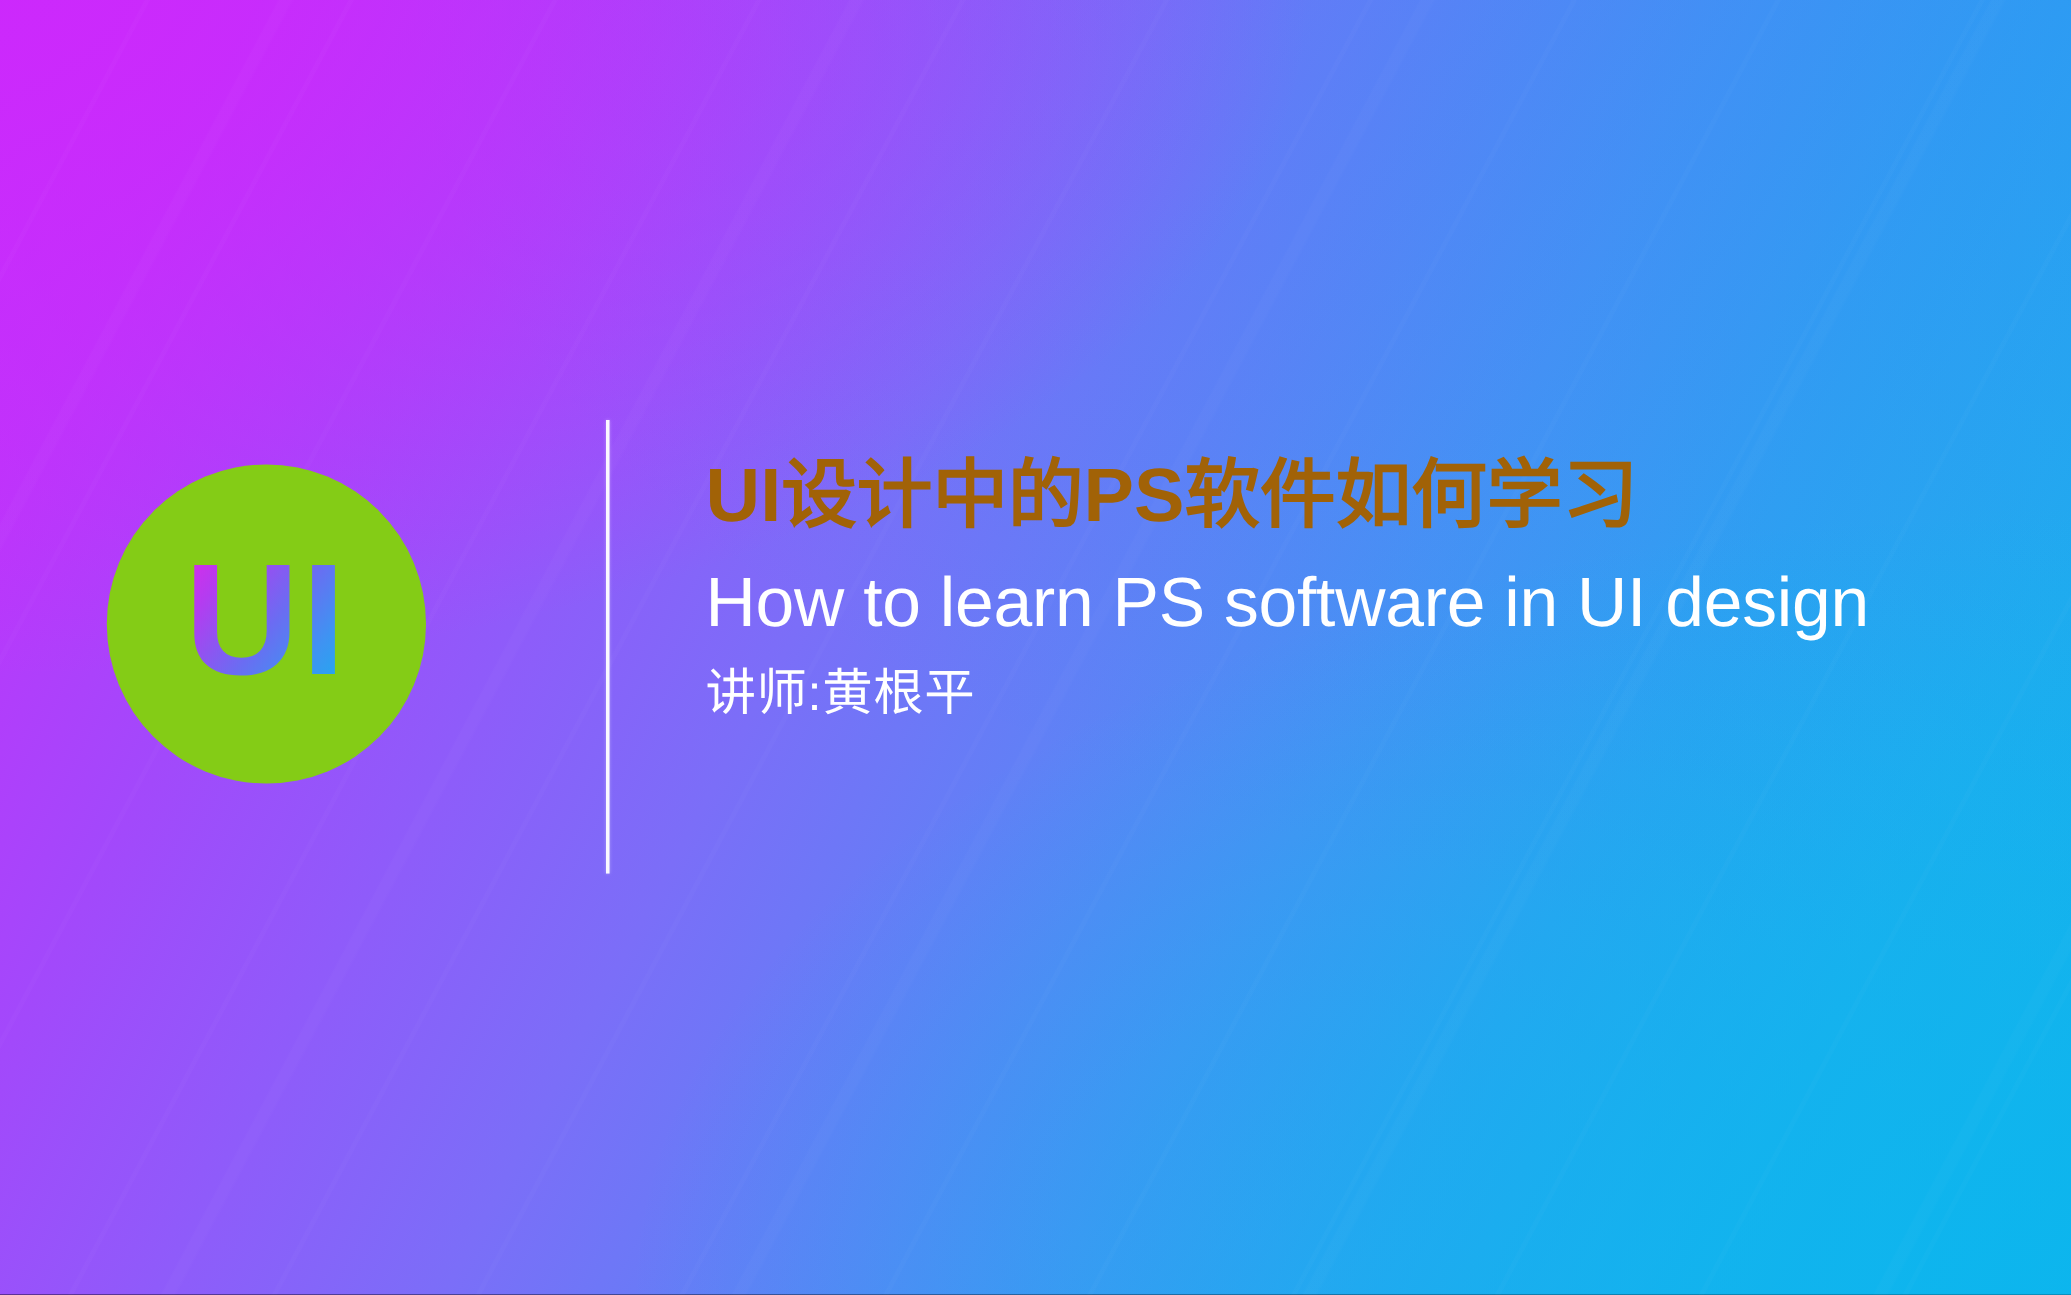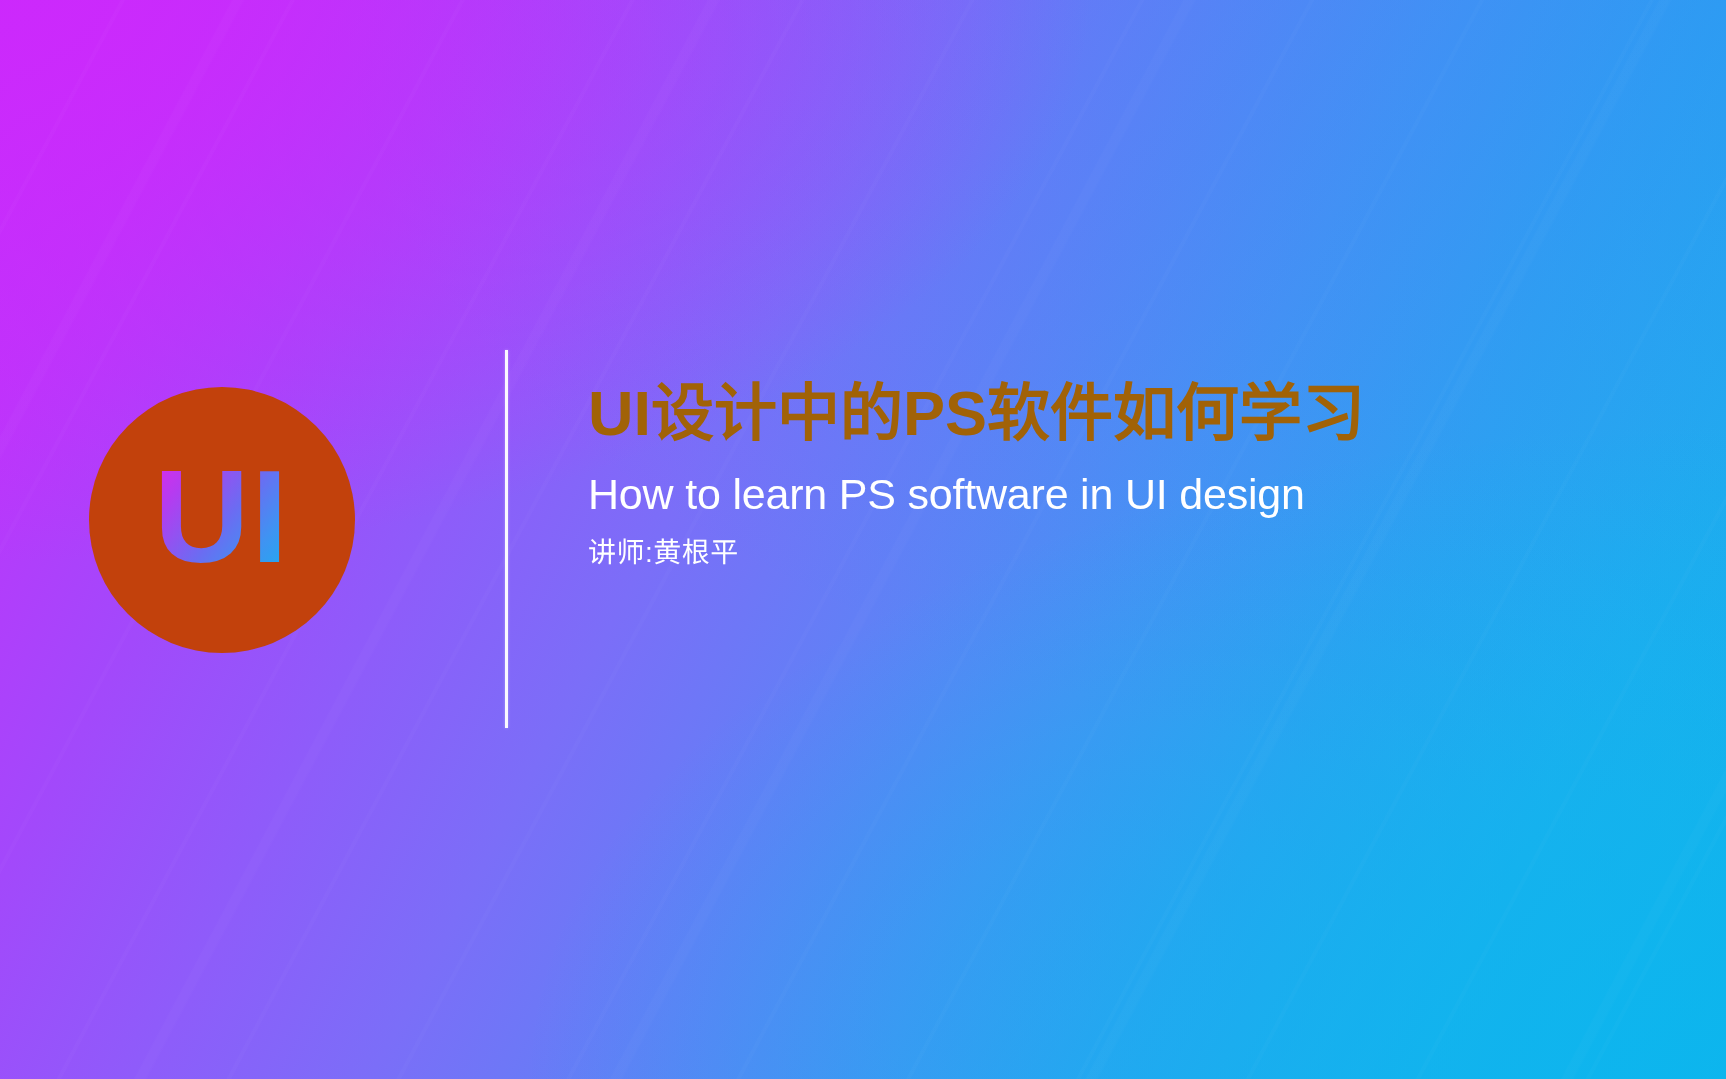--- a/index.html
+++ b/index.html
@@ -88,7 +88,7 @@
     width: 266px;
     height: 266px;
     border-radius: 50%;
-    background: #c2410c;
+    background: #84cc16;
     display: flex;
     align-items: center;
     justify-content: center;

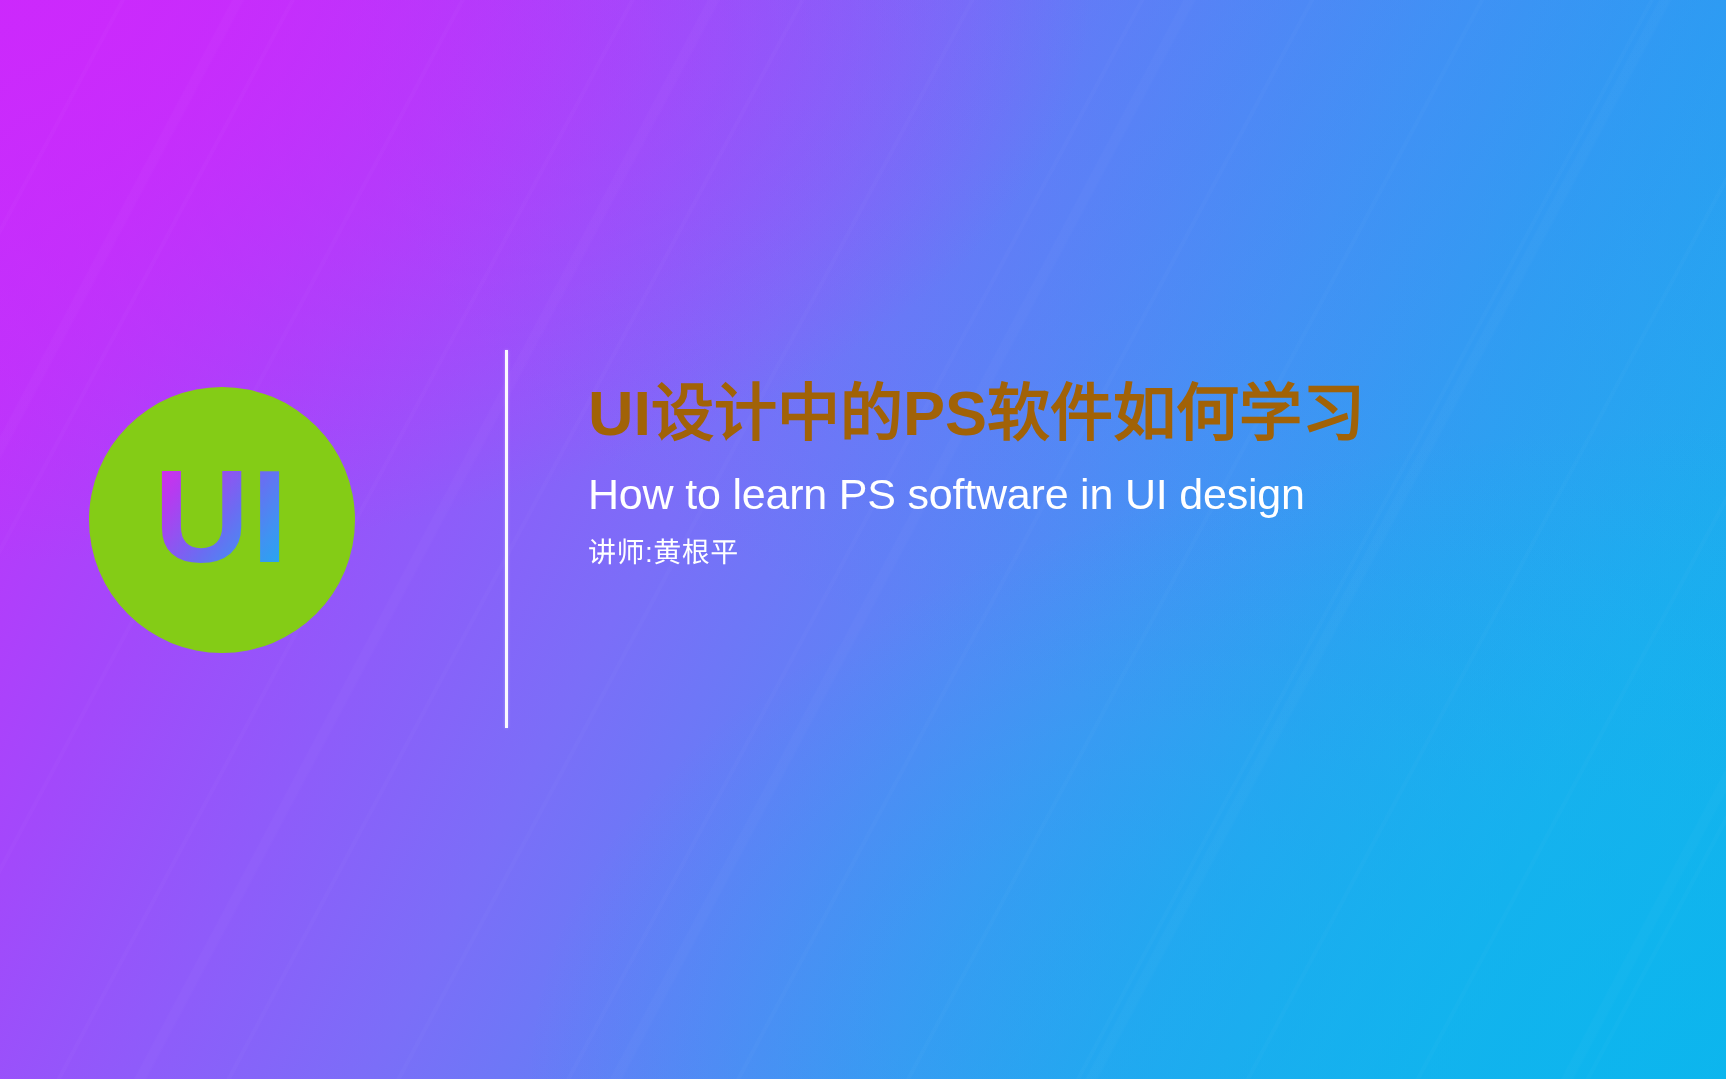--- a/index.html
+++ b/index.html
@@ -136,7 +136,7 @@
   }
   .subtitle-en {
     color: #ffffff;
-    font-size: 43px;
+    font-size: 58px;
     font-weight: 400;
     line-height: 1.18;
     letter-spacing: -0.2px;

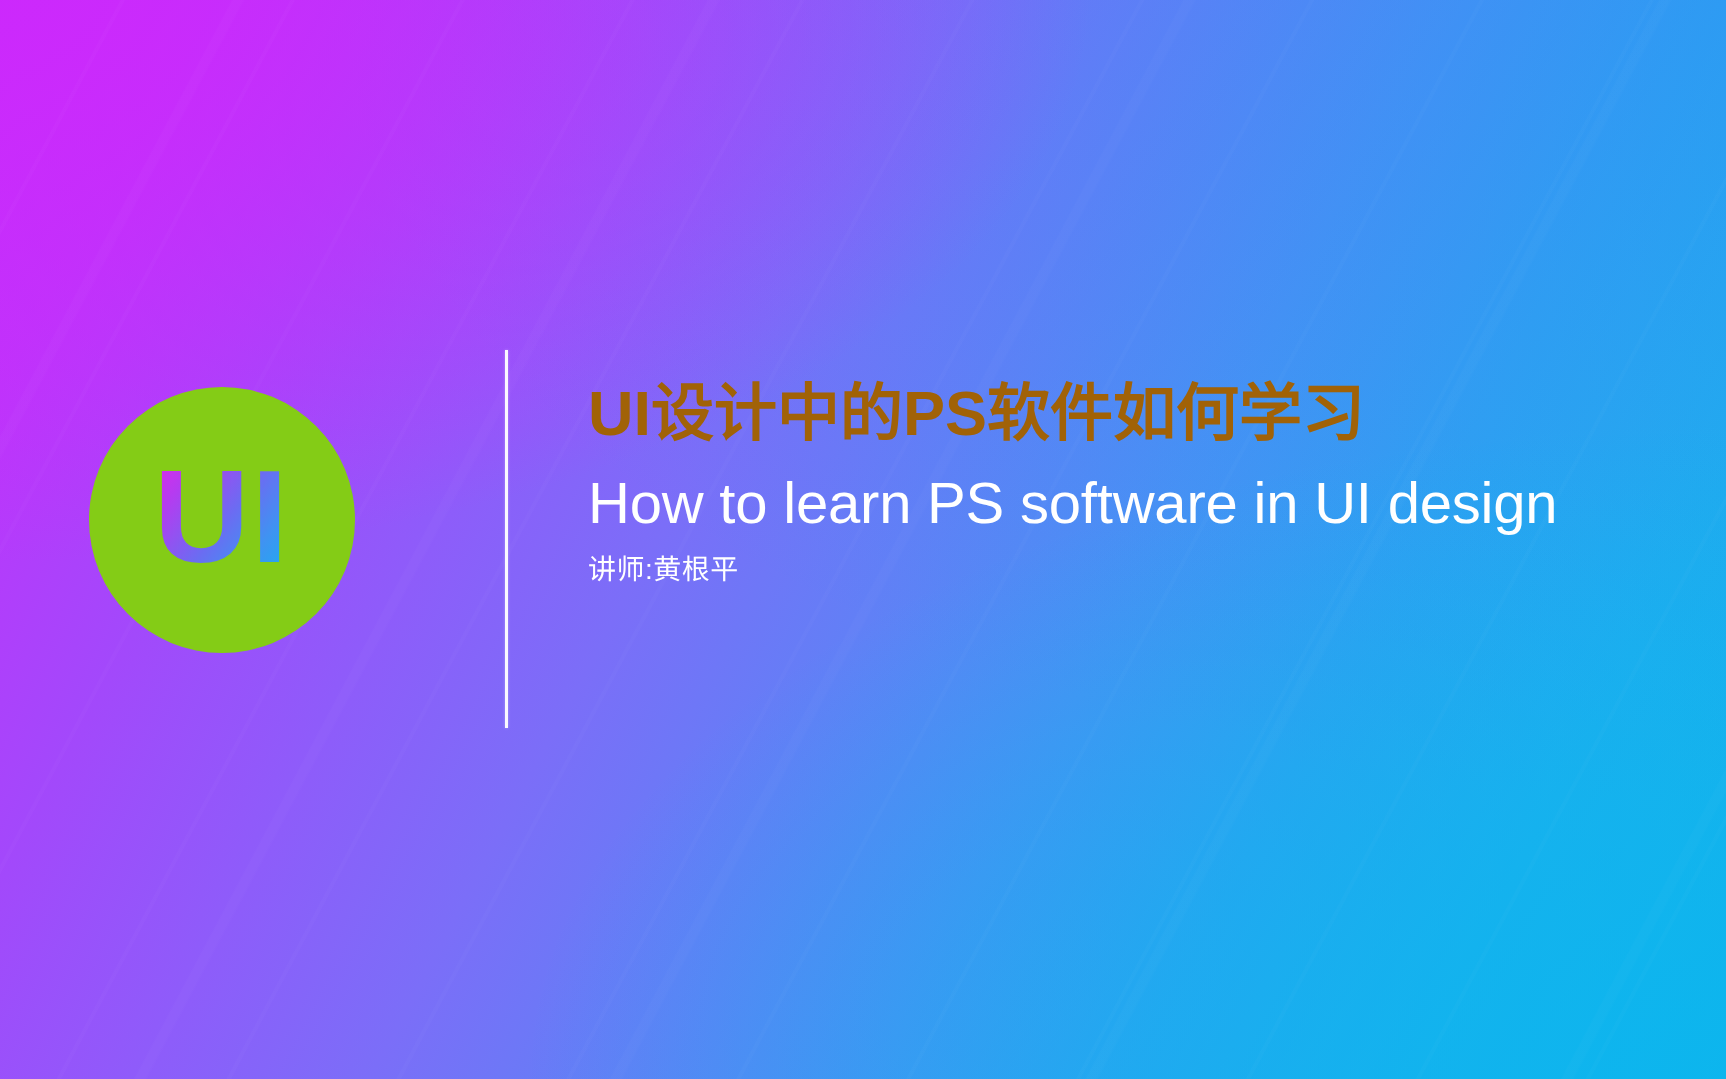--- a/index.html
+++ b/index.html
@@ -145,7 +145,7 @@
   }
   .instructor {
     color: #ffffff;
-    font-size: 28px;
+    font-size: 42px;
     font-weight: 400;
     line-height: 1.2;
     letter-spacing: 0.5px;

